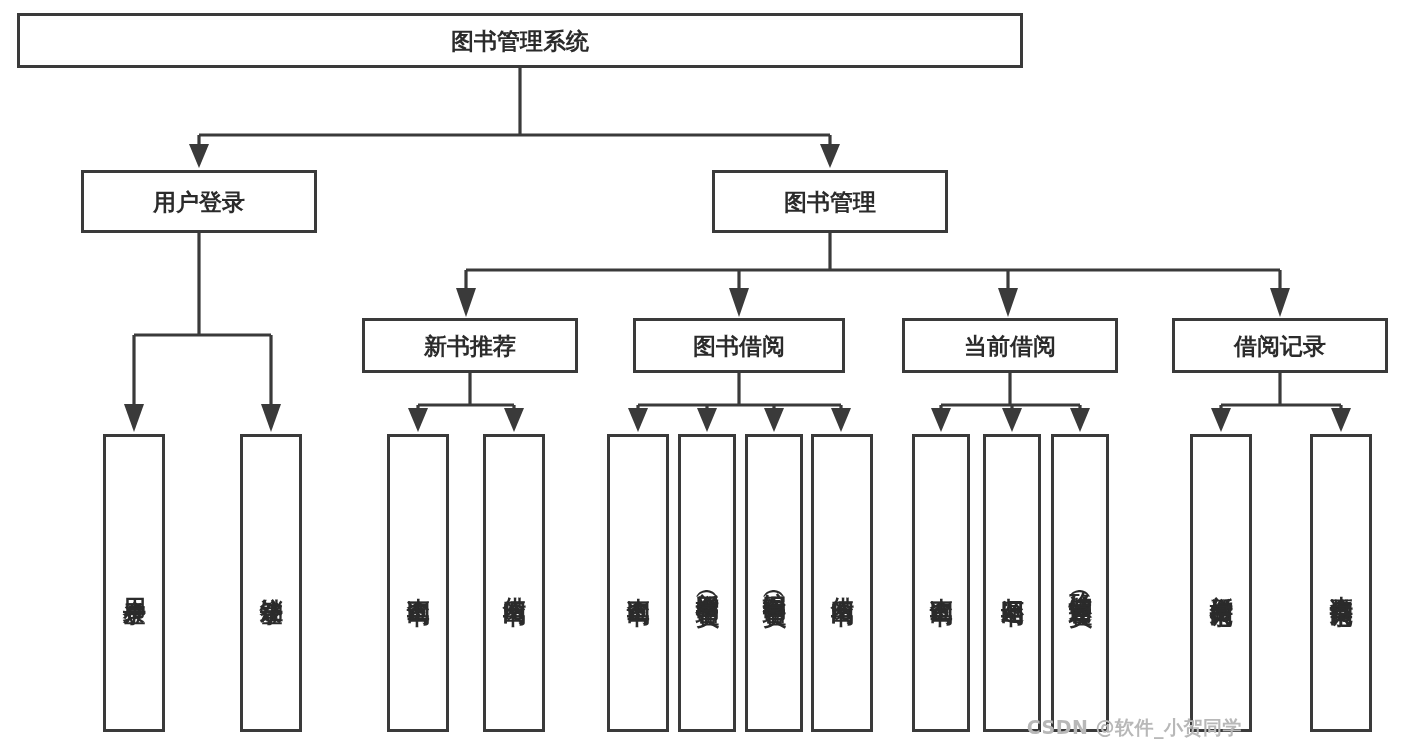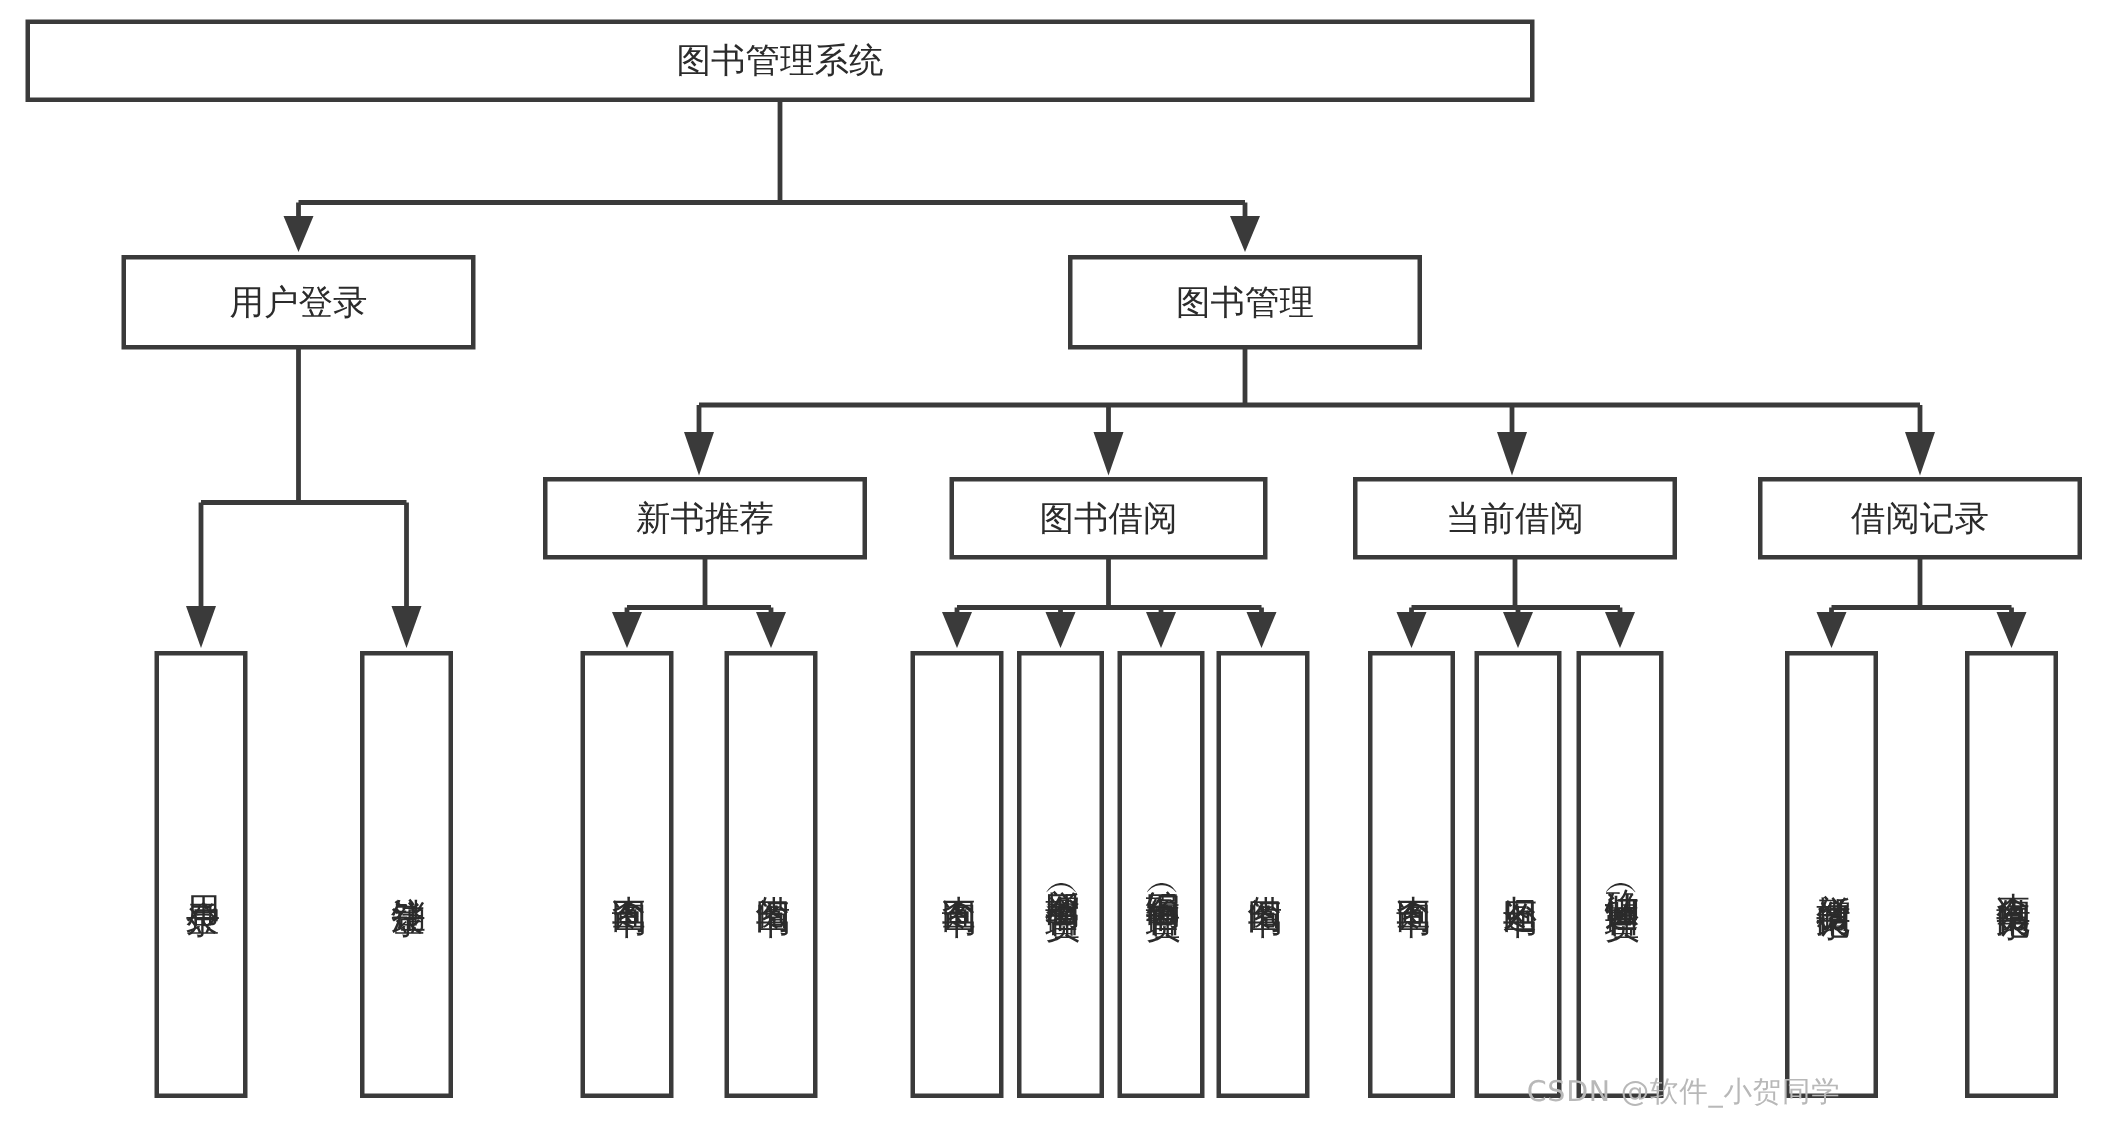--- a/index.html
+++ b/index.html
@@ -18,6 +18,7 @@
     width: 1251px;
     height: 747px;
     background: #ffffff;
+    font-weight: bold;
   }
   svg#tree-svg {
     position: absolute;

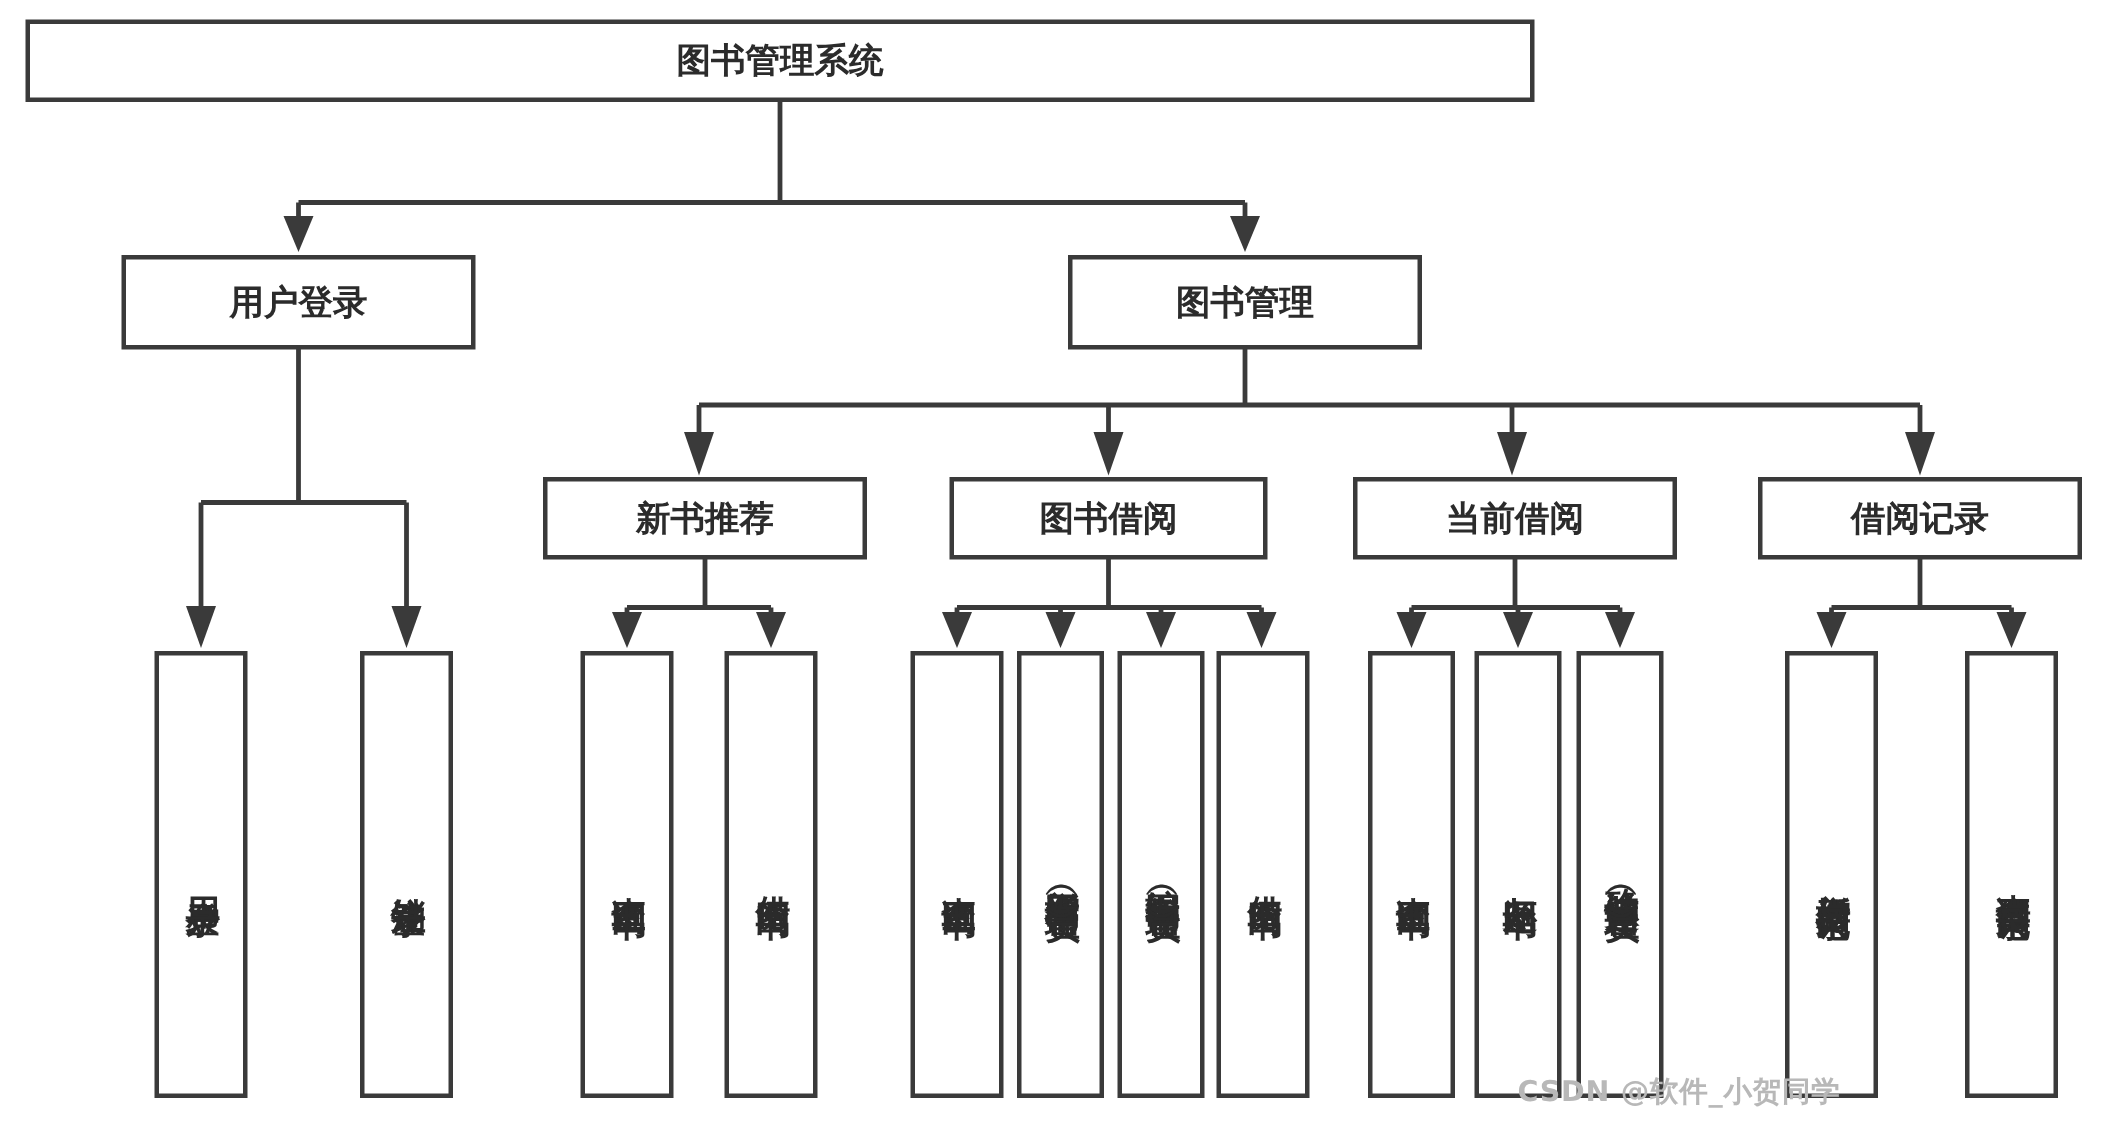--- a/index.html
+++ b/index.html
@@ -69,7 +69,7 @@
   }
   #watermark {
     position: absolute;
-    right: 24px;
+    right: 9px;
     bottom: 6px;
     font-family: "DejaVu Sans", "Liberation Sans", sans-serif;
     font-size: 19px;

